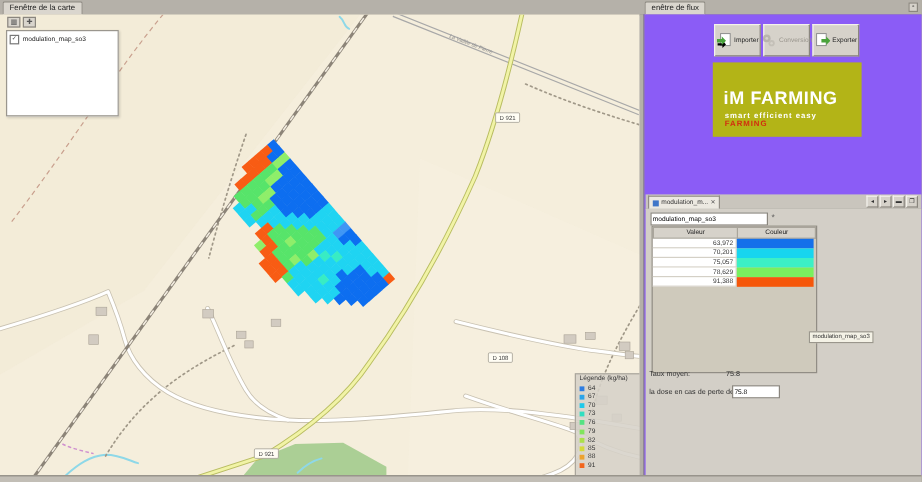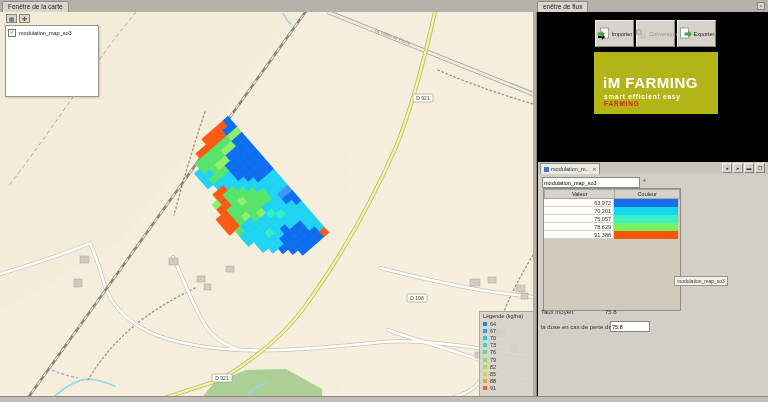--- a/index.html
+++ b/index.html
@@ -39,7 +39,7 @@
   
   #splitter{position:absolute;left:533px;top:12px;width:3px;height:384px;background:#b4b0a8;}
   
-  #flux{position:absolute;left:536px;top:12px;width:232px;height:384px;background:#000000;
+  #flux{position:absolute;left:536px;top:12px;width:232px;height:384px;background:#8b5cf6;
         border-left:1px solid #8e8a82;}
   #btn-row{position:absolute;left:58px;top:8px;display:flex;gap:2px;}
   .big-btn{width:39px;height:27px;background:#d6d2ca;border:1px solid #8a867e;

